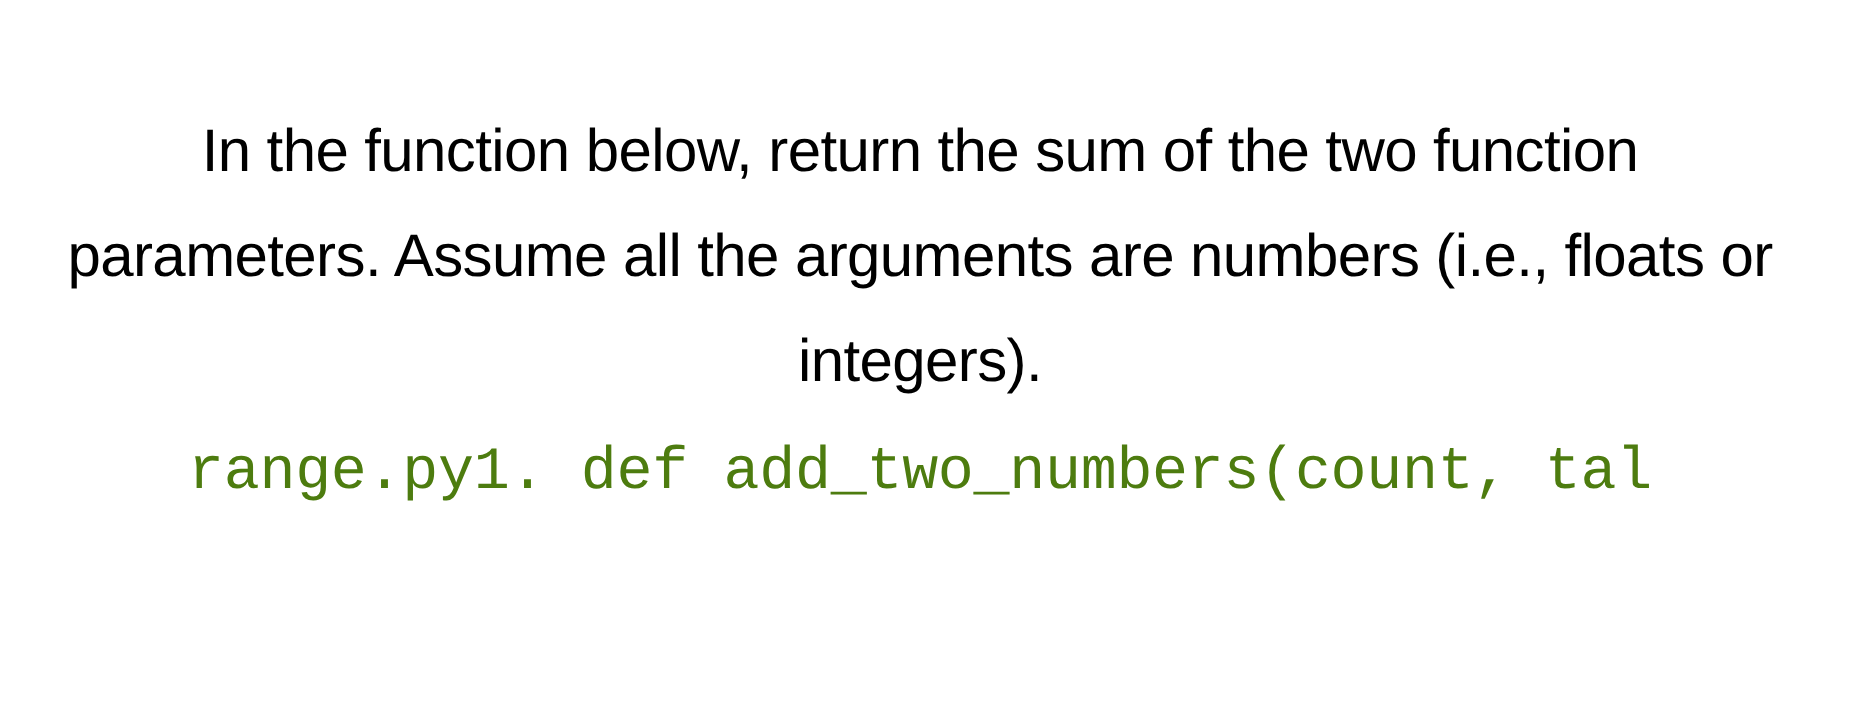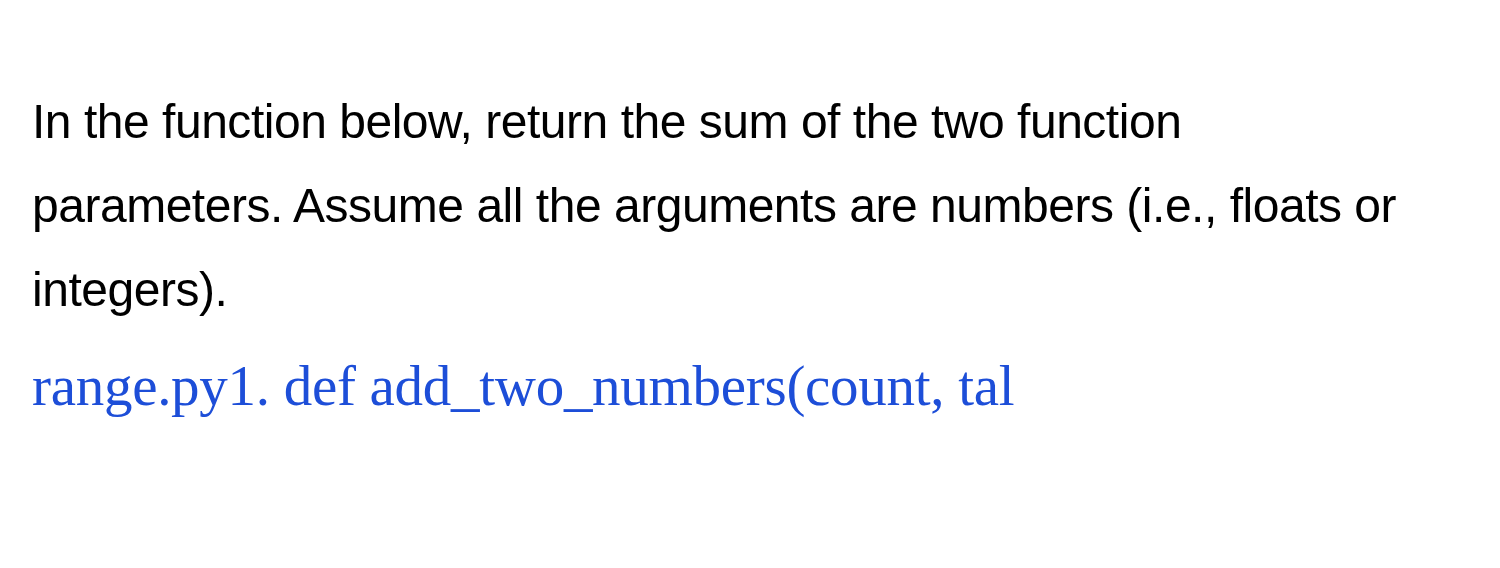--- a/index.html
+++ b/index.html
@@ -17,6 +17,7 @@
     .content {
       padding: 80px 60px 0 32px;
       width: 100%;
+      text-align: center;
     }
     .instruction {
       font-size: 48px;

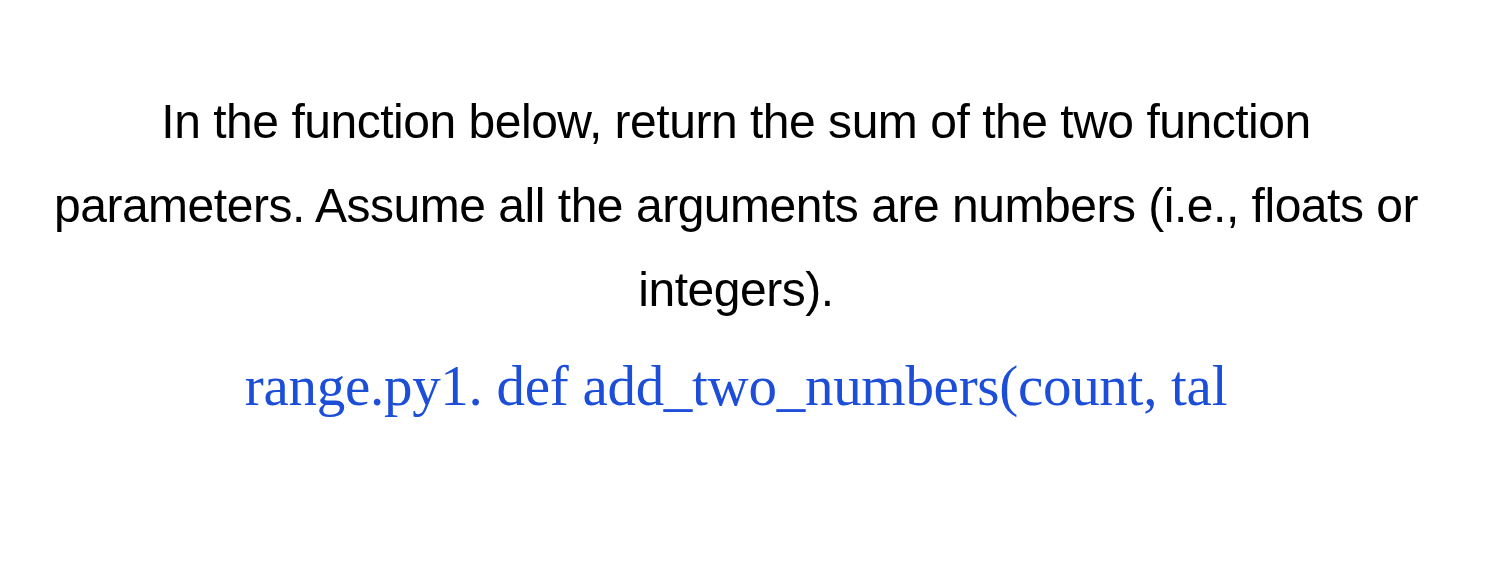--- a/index.html
+++ b/index.html
@@ -27,10 +27,10 @@
       letter-spacing: -0.01em;
     }
     .code-line {
-      font-family: Liberation Serif, serif;
-      font-size: 57px;
+      font-family: Liberation Mono, monospace;
+      font-size: 48px;
       line-height: 1.6;
-      color: #1d4ed8;
+      color: #4d7c0f;
       white-space: nowrap;
       overflow: hidden;
       letter-spacing: -0.005em;

